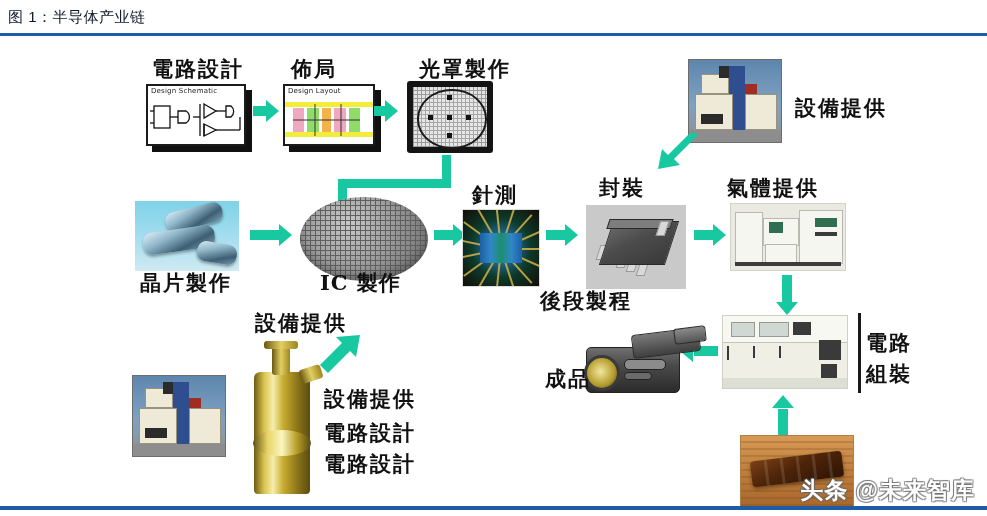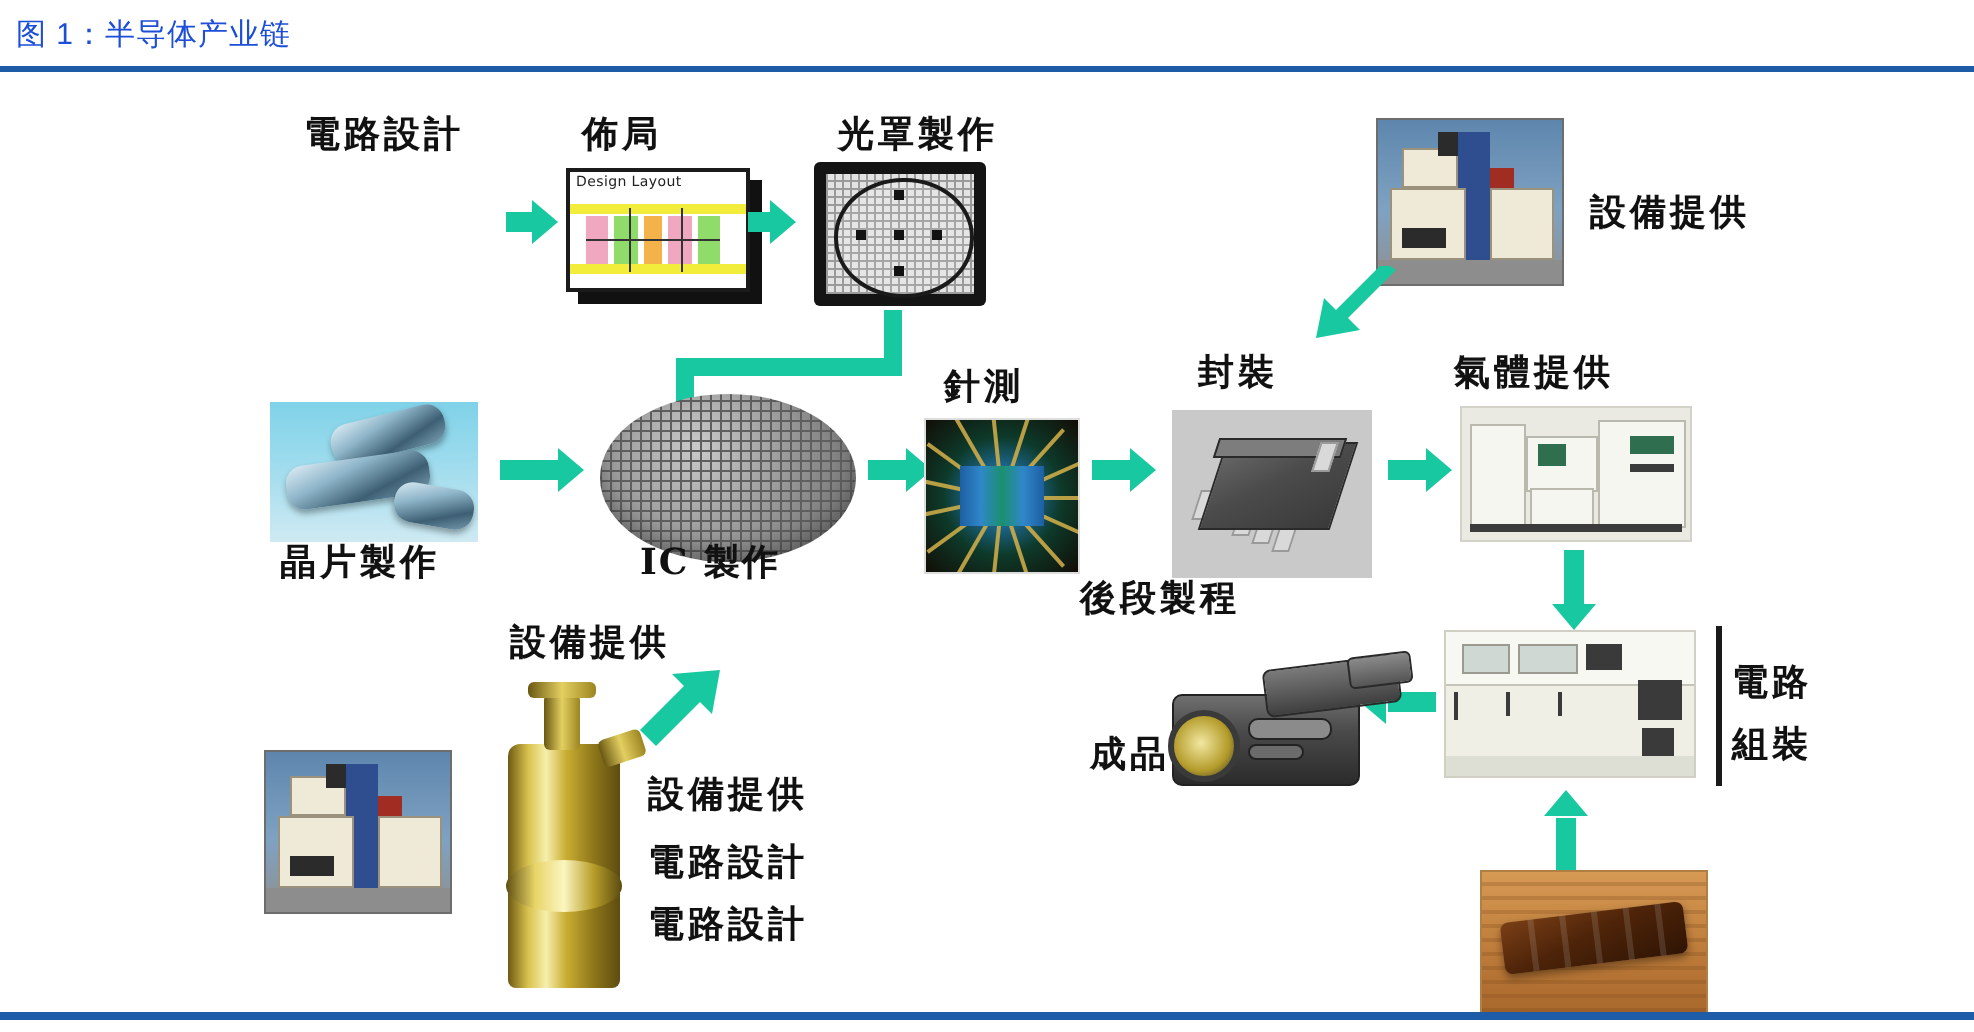--- a/index.html
+++ b/index.html
@@ -17,7 +17,7 @@
   
   .caption {
     position: absolute; left: 8px; top: 8px;
-    font-size: 15px; color: #1d4ed8;
+    font-size: 15px; color: #0f172a;
     letter-spacing: .5px;
     white-space: nowrap;
   }

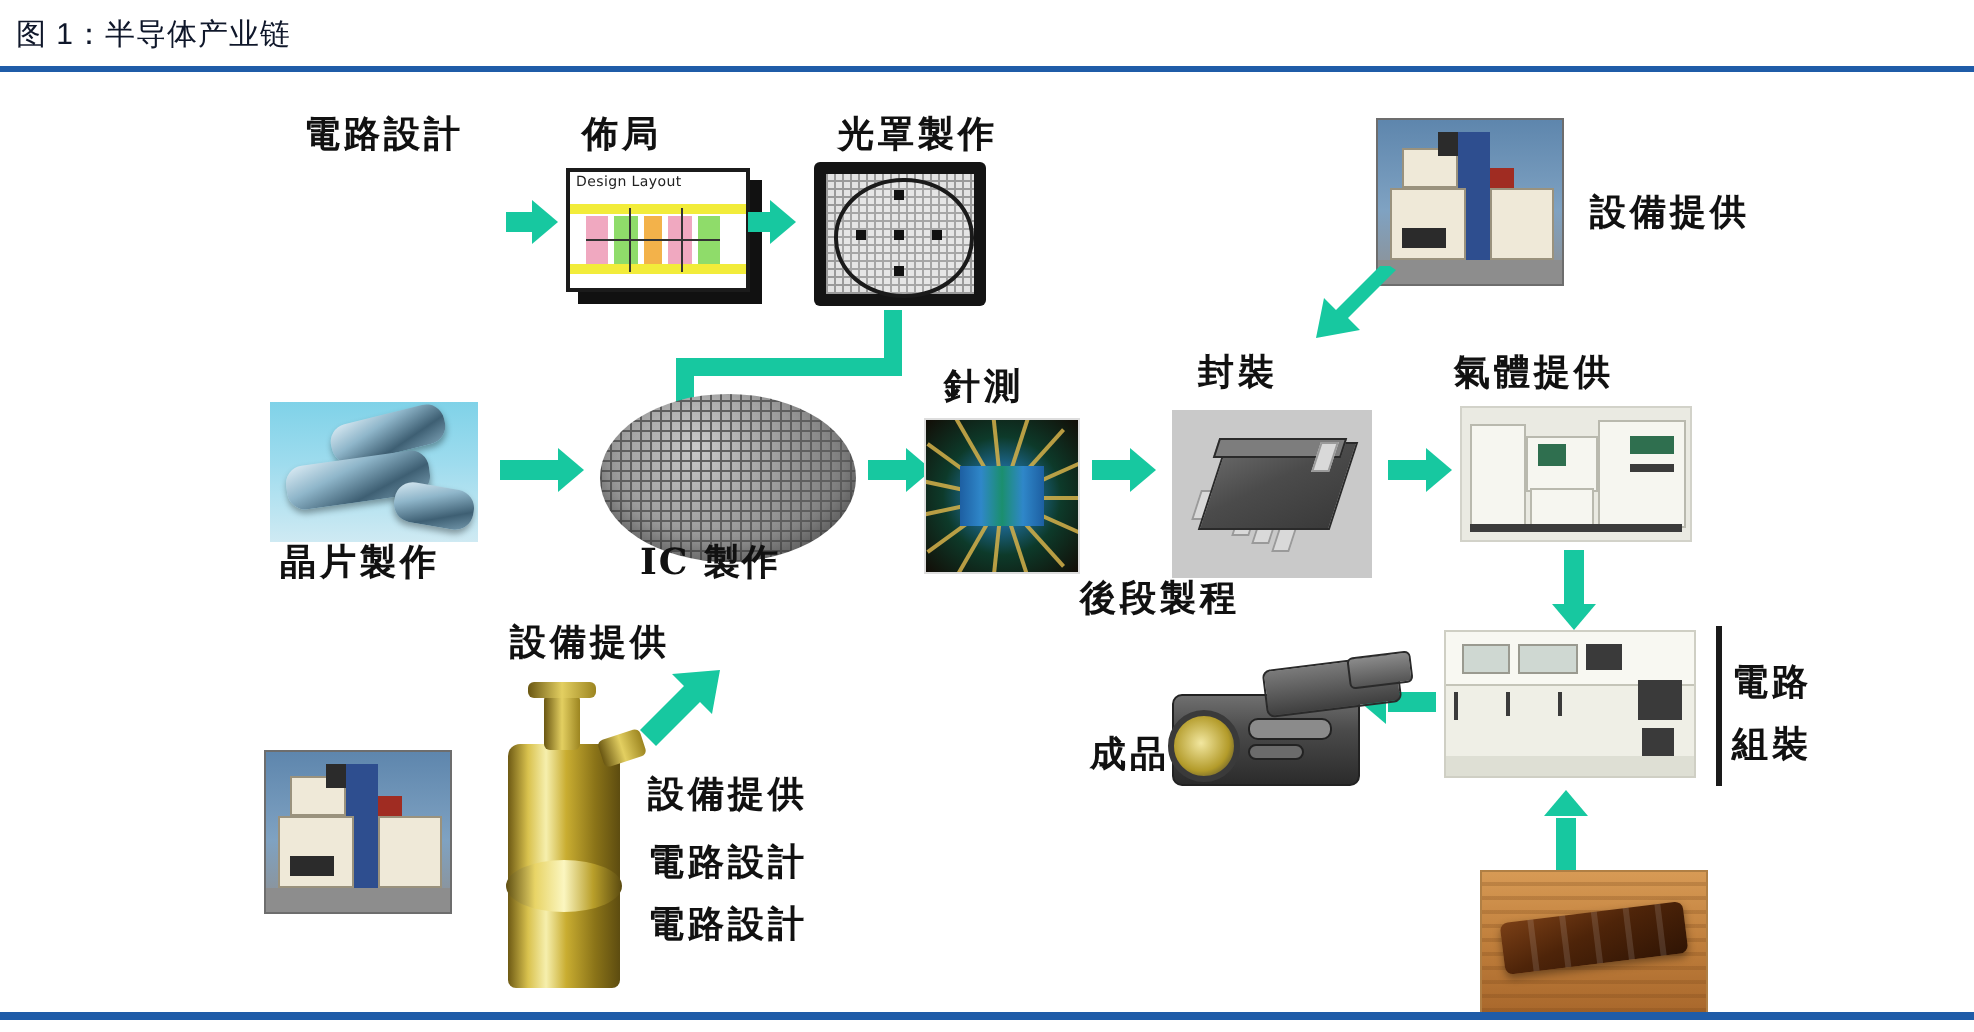--- a/index.html
+++ b/index.html
@@ -43,7 +43,7 @@
     white-space: nowrap;
     letter-spacing: 2px;
   }
-  .lbl.lg { font-size: 18px; }
+  .lbl.lg { font-size: 21px; }
 
   
   .arrow { position: absolute; }

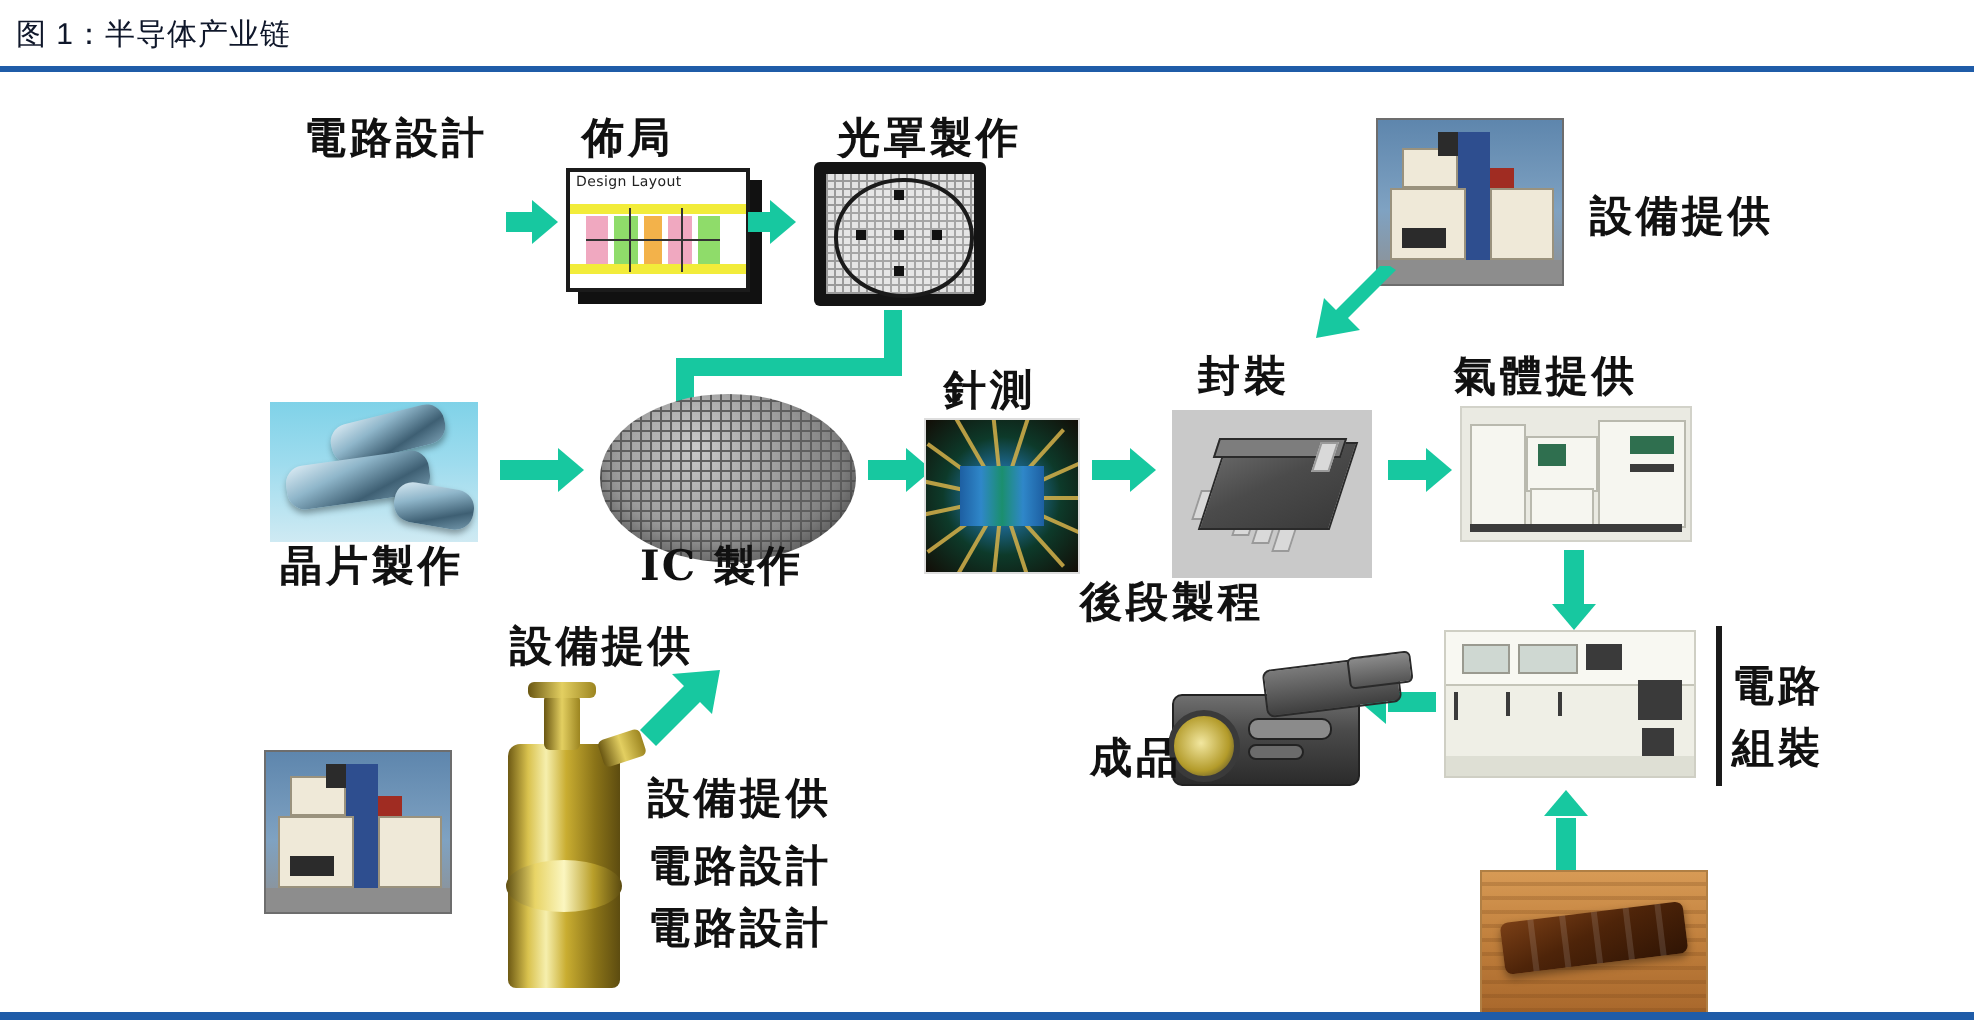--- a/index.html
+++ b/index.html
@@ -254,6 +254,27 @@
   <div class="canvas">
 
     <div class="lbl lg" style="left:152px; top:18px;">電路設計</div>
+    <div class="shadowbox" style="left:146px; top:47px; width:96px; height:58px;">
+      <div class="winlabel">Design Schematic</div>
+      <svg class="schem" viewBox="0 0 96 46" preserveAspectRatio="none">
+        <g stroke="#111" stroke-width="1.3" fill="none">
+          <rect x="6" y="8" width="16" height="22"></rect>
+          <line x1="2" y1="13" x2="6" y2="13"></line>
+            <line x1="2" y1="25" x2="6" y2="25"></line>
+          <line x1="22" y1="19" x2="30" y2="19"></line>
+          <path d="M30 13 h8 a7 7 0 0 1 0 12 h-8 z"></path>
+          <line x1="45" y1="19" x2="52" y2="19"></line>
+          <line x1="52" y1="6" x2="52" y2="38"></line>
+          <path d="M56 6 l12 7 l-12 7 z"></path>
+          <line x1="68" y1="13" x2="78" y2="13"></line>
+          <path d="M78 8 h5 a7 7 0 0 1 0 11 h-5 z"></path>
+          <line x1="56" y1="26" x2="56" y2="38"></line>
+          <path d="M56 26 l12 6 l-12 6 z"></path>
+          <line x1="68" y1="32" x2="92" y2="32"></line>
+          <line x1="92" y1="19" x2="92" y2="32"></line>
+        </g>
+      </svg>
+    </div>
 
     <div class="arrow ar-r" style="left:253px; top:63px; width:26px; height:22px;">
       <div class="shaft" style="width:14px;"></div>

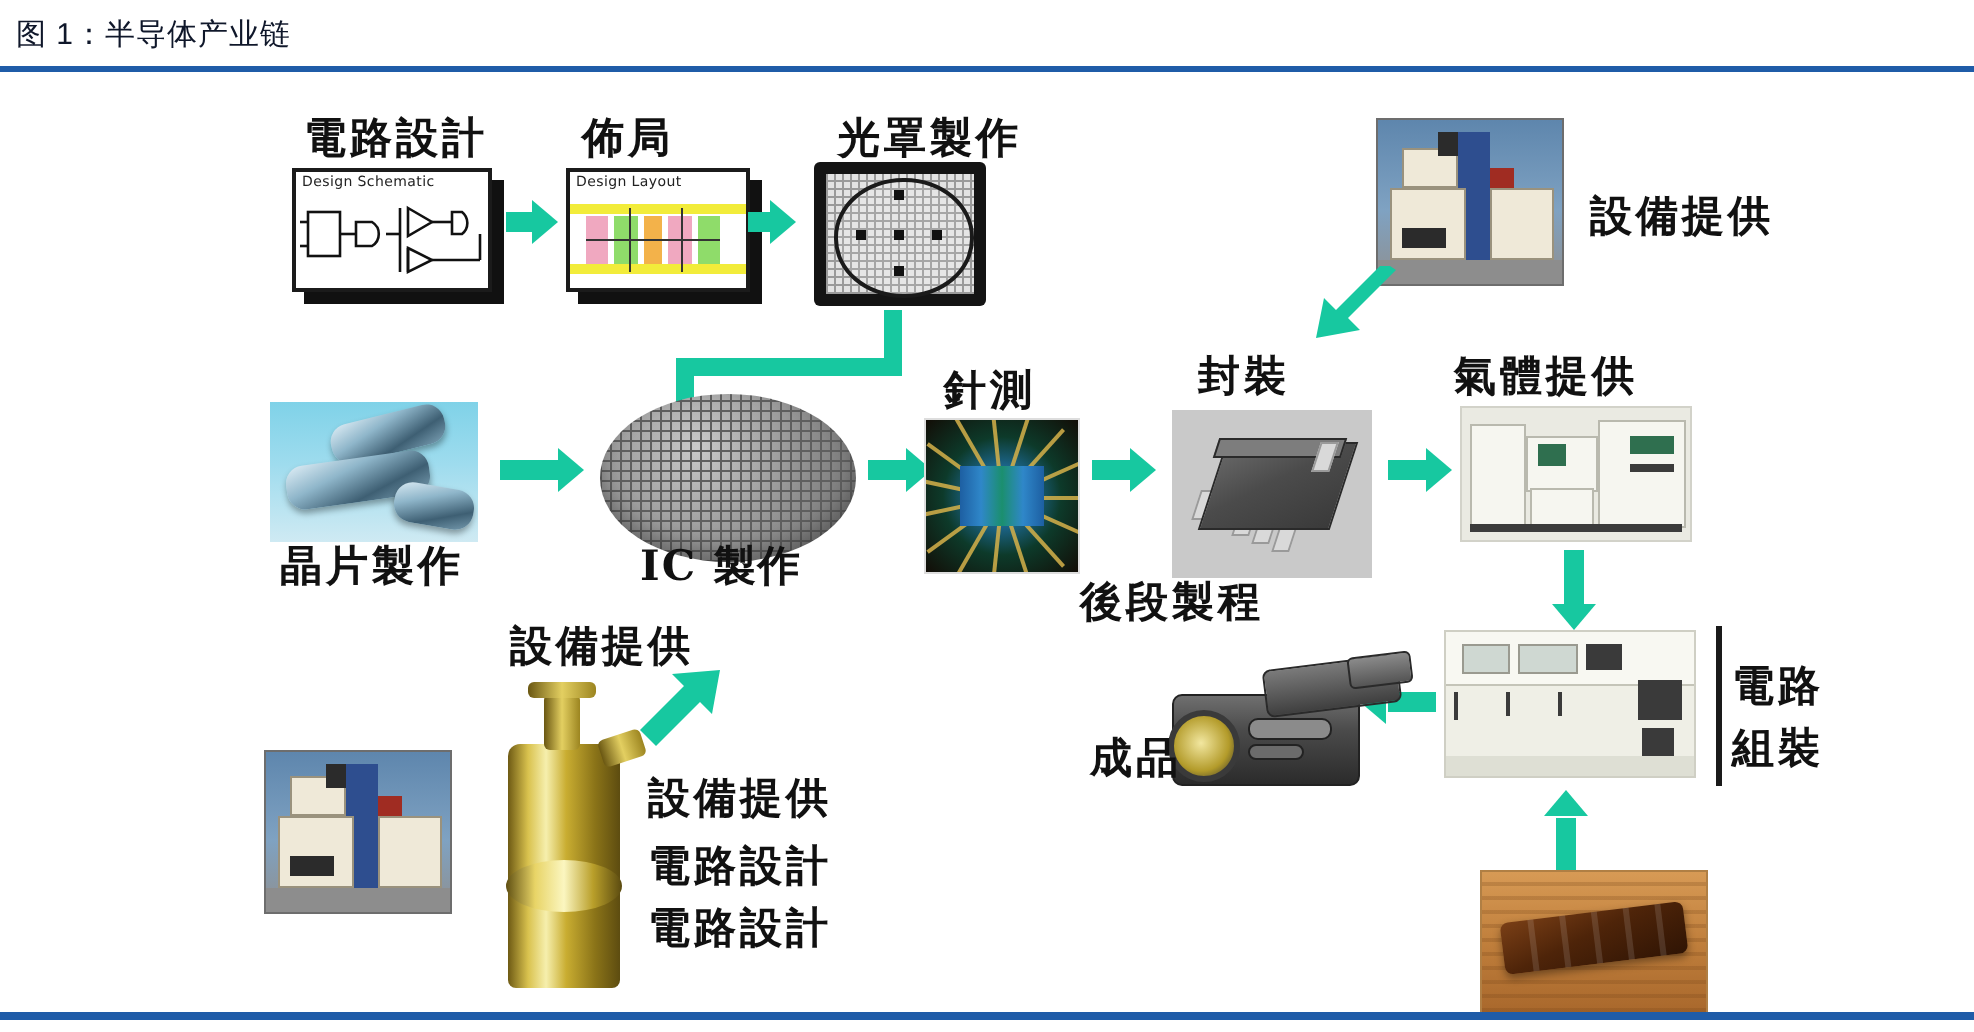--- a/index.html
+++ b/index.html
@@ -500,6 +500,7 @@
 
   </div>
 
+  <div class="wm">头条 @未来智库</div>
   <div class="rule-bottom"></div>
 
 </div>

